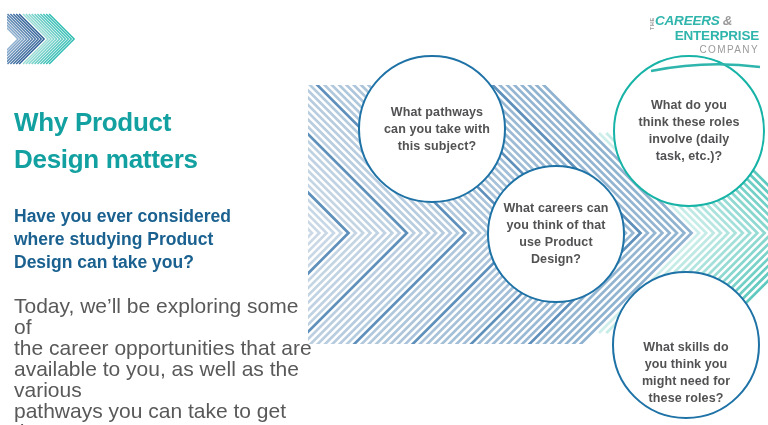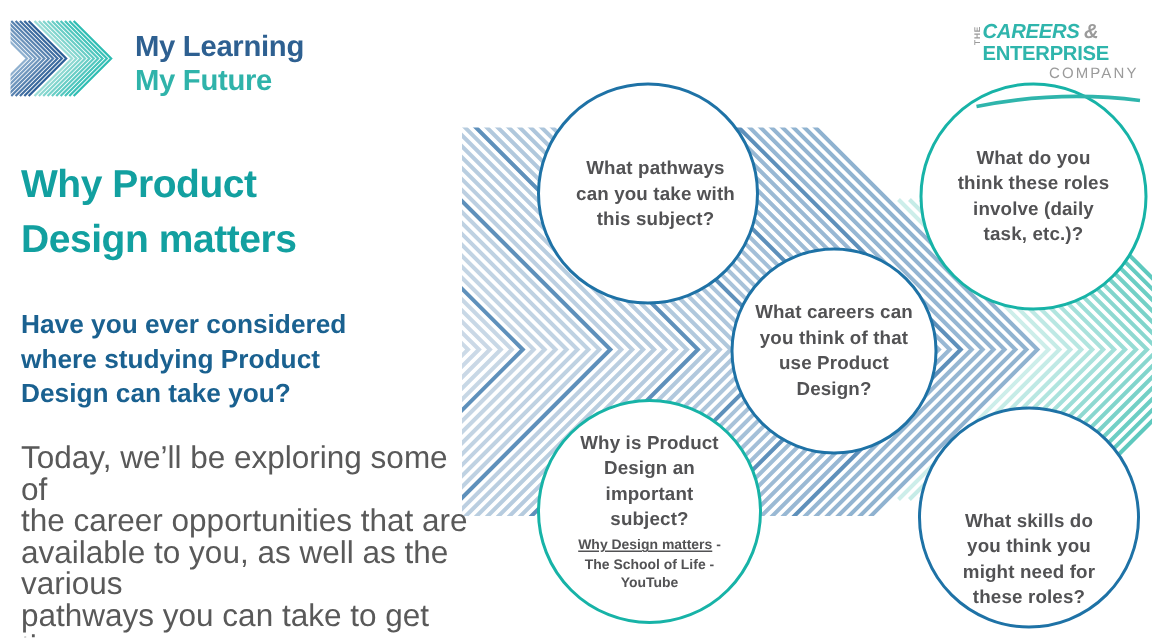--- a/index.html
+++ b/index.html
@@ -172,10 +172,6 @@
           <polyline points="43.099999999999994,4 68.1,29 43.099999999999994,54" stroke="rgb(47,189,179)" stroke-width="1.5" fill="none"></polyline>
         </g>
     </svg>
-    <div class="brand-text">
-      <div class="brand-line1">My Learning</div>
-      <div class="brand-line2">My Future</div>
-    </div>
   </div>
 
   <div class="cec">

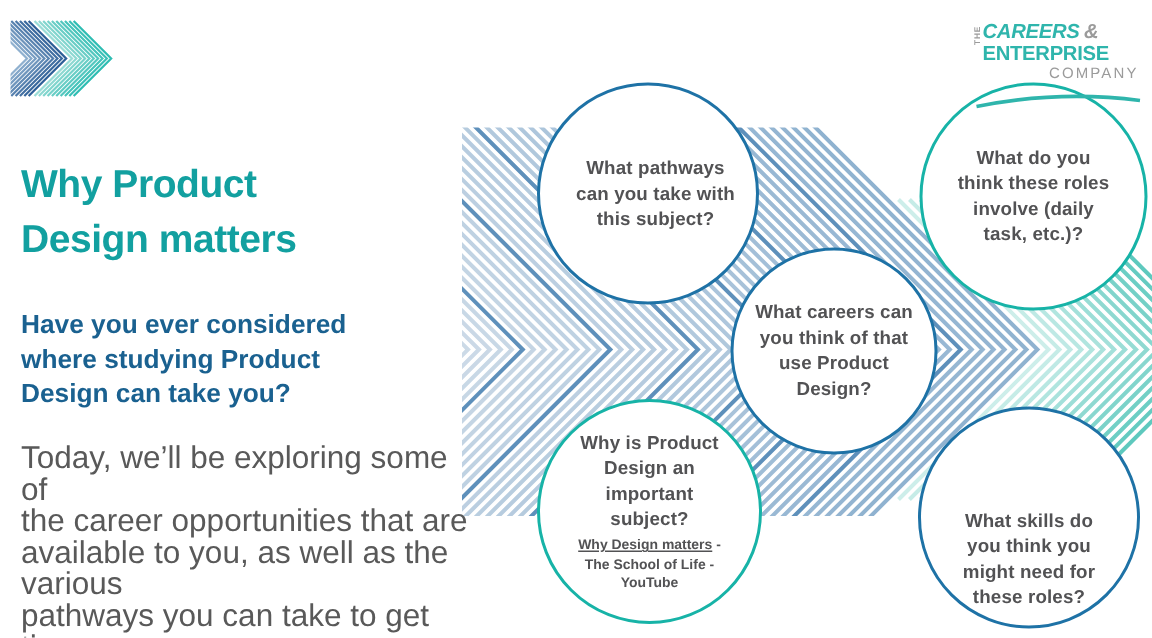--- a/index.html
+++ b/index.html
@@ -30,7 +30,7 @@
   .cec-row1{font-weight:bold;font-size:13.5px;line-height:15px;letter-spacing:-0.2px;font-style:italic;}
   .cec-careers{color:var(--cec-teal);}
   .cec-amp{color:var(--cec-gray);margin-left:3px;}
-  .cec-enterprise{font-weight:bold;font-size:13.5px;line-height:15px;letter-spacing:-0.2px;color:var(--cec-teal);}
+  .cec-enterprise{font-weight:bold;font-size:13.5px;line-height:15px;letter-spacing:-0.2px;color:var(--cec-teal);text-align:right;}
   .cec-company{font-size:10px;line-height:12px;letter-spacing:1.4px;color:var(--cec-gray);text-align:right;margin-top:1px;}
   .cec-swoosh{position:absolute;left:-9px;top:45px;}
 

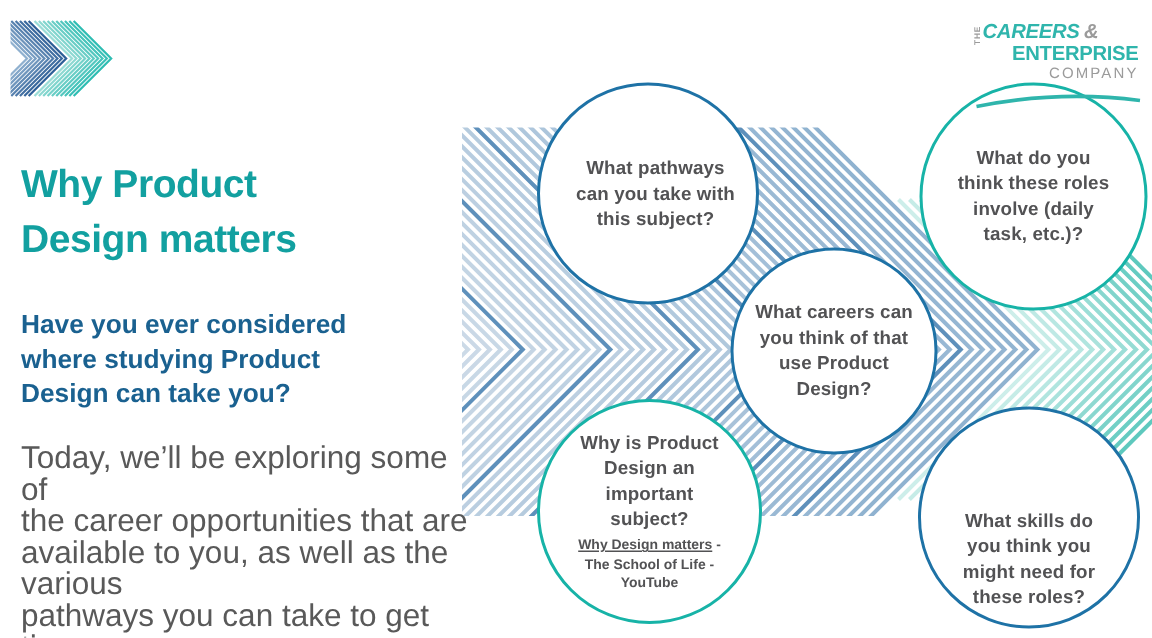--- a/index.html
+++ b/index.html
@@ -218,17 +218,6 @@
 Design?</div>
   </div>
 
-  <div class="circle c4" style="border-color: rgb(23, 179, 167);">
-    <div>
-      <div class="circle-text">Why is Product
-Design an
-important
-subject?</div>
-      <div class="circle-link"><a>Why Design matters</a><span> -
-The School of Life -
-YouTube</span></div>
-    </div>
-  </div>
 
   <div class="circle c5" style="border-color: rgb(30, 114, 166); align-items: flex-end;">
     <div class="circle-text">What skills do

